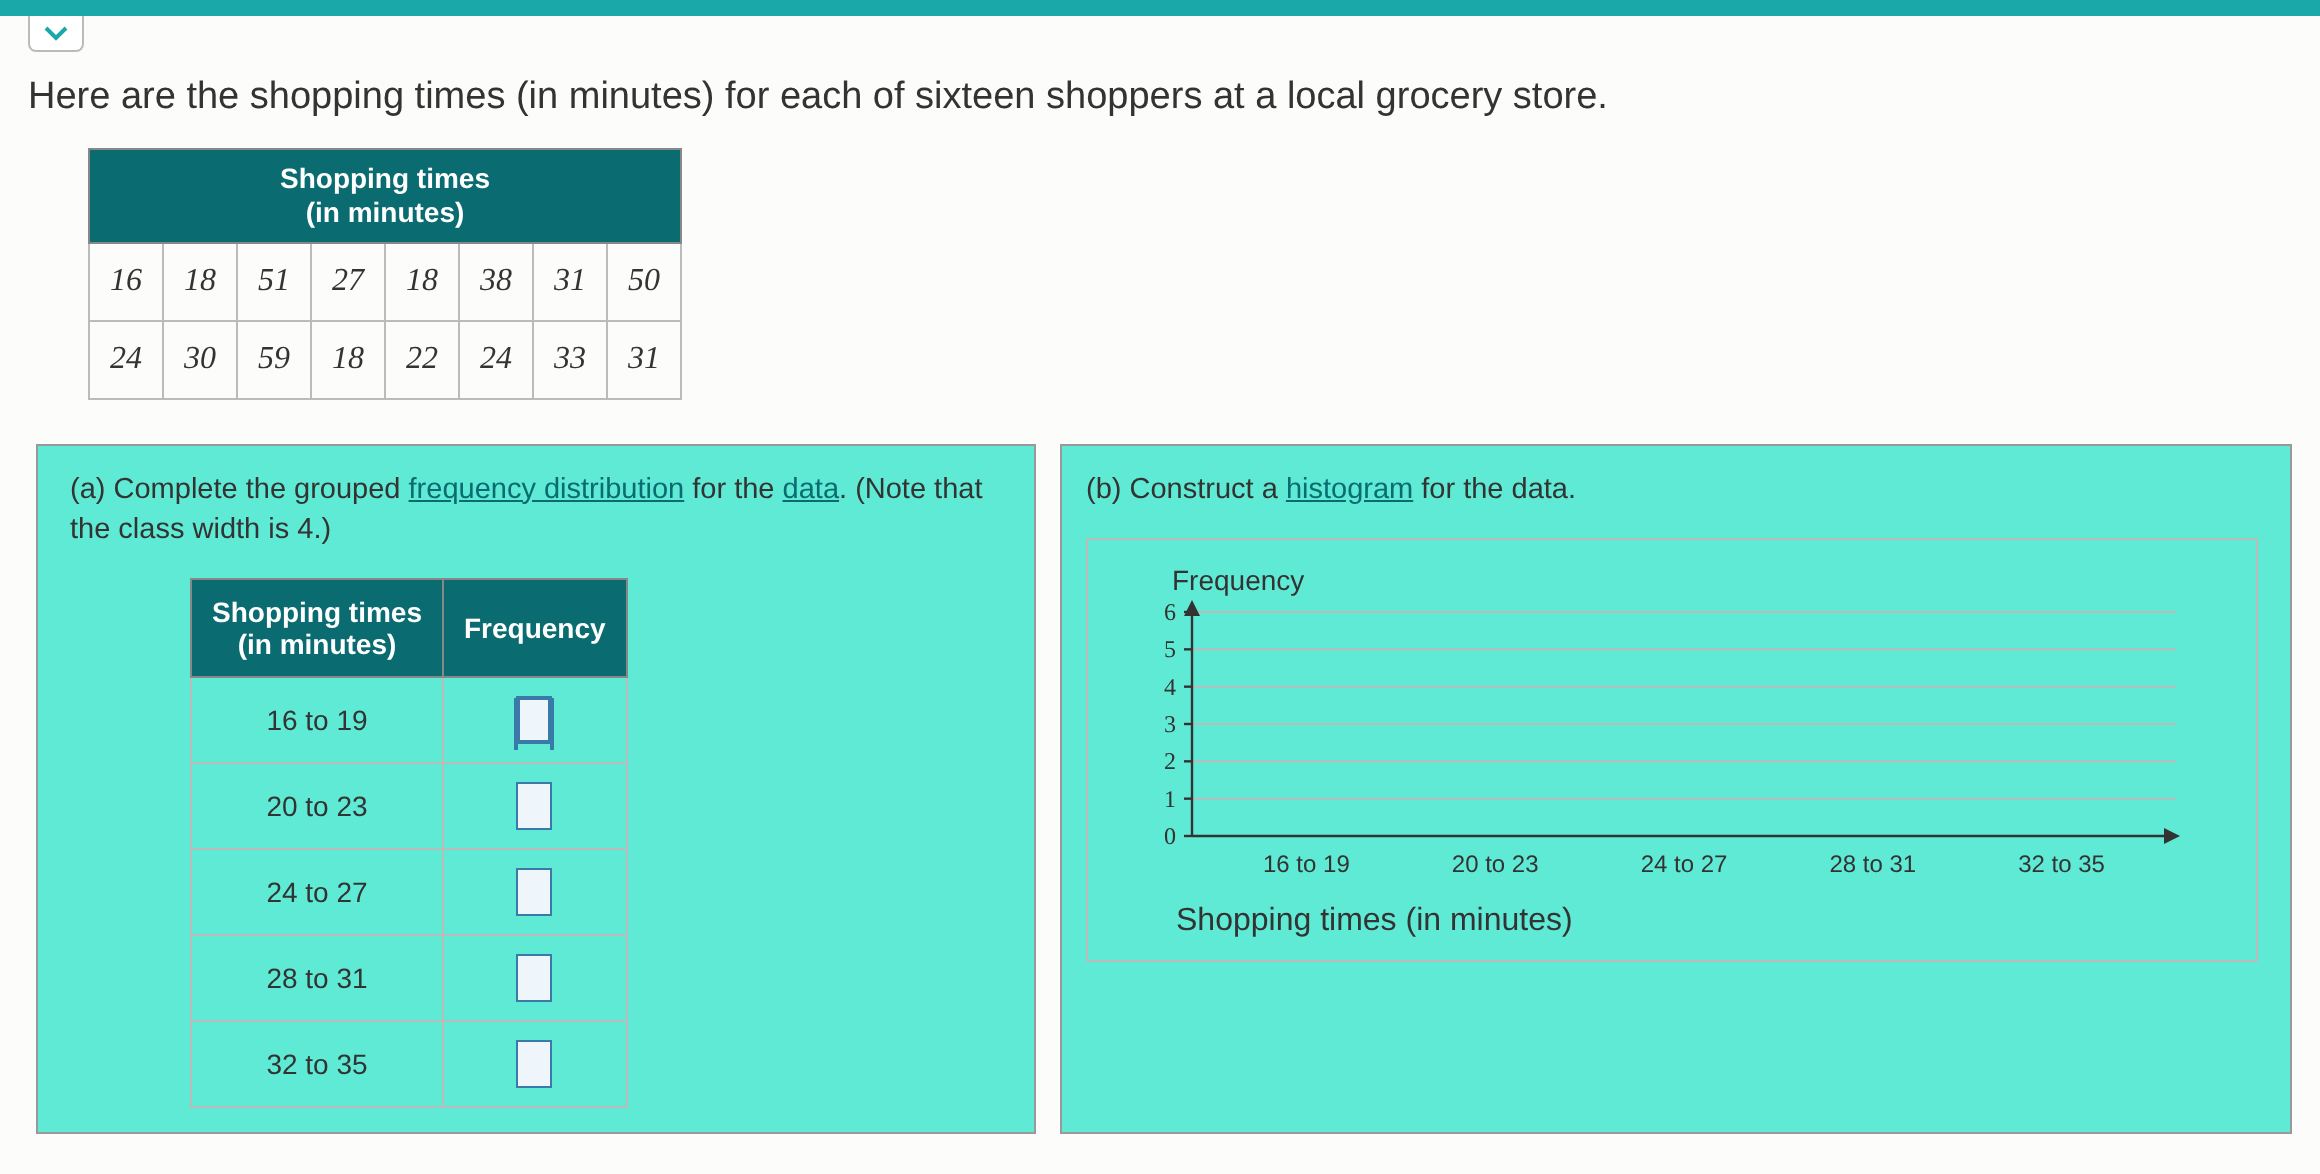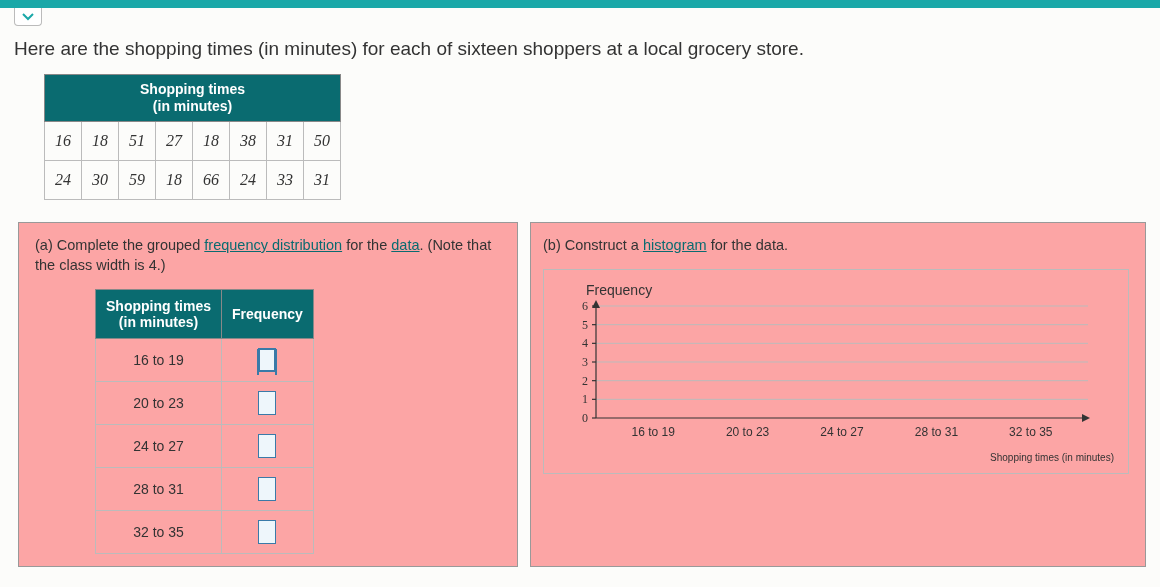--- a/index.html
+++ b/index.html
@@ -176,7 +176,7 @@
           <td>30</td>
           <td>59</td>
           <td>18</td>
-          <td>66</td>
+          <td>22</td>
           <td>24</td>
           <td>33</td>
           <td>31</td>

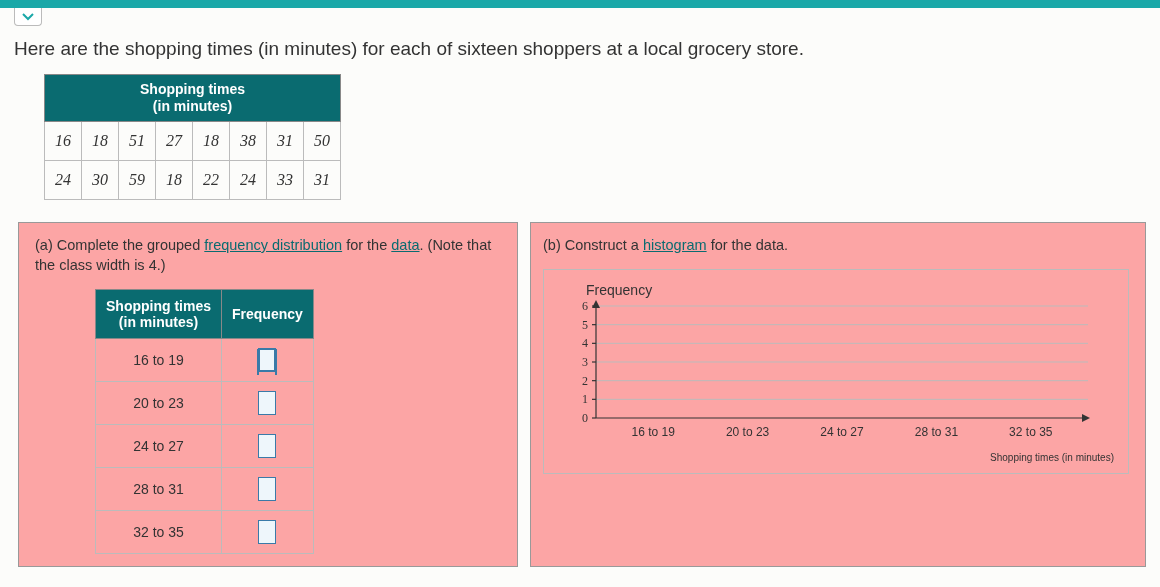--- a/index.html
+++ b/index.html
@@ -71,7 +71,7 @@
   .panel {
     border: 1px solid #999;
     padding: 12px 16px;
-    background: #fca5a5;
+    background: #5eead4;
   }
   .panel-a { flex: 0 0 500px; }
   .panel-b { flex: 1; padding-left: 12px; }

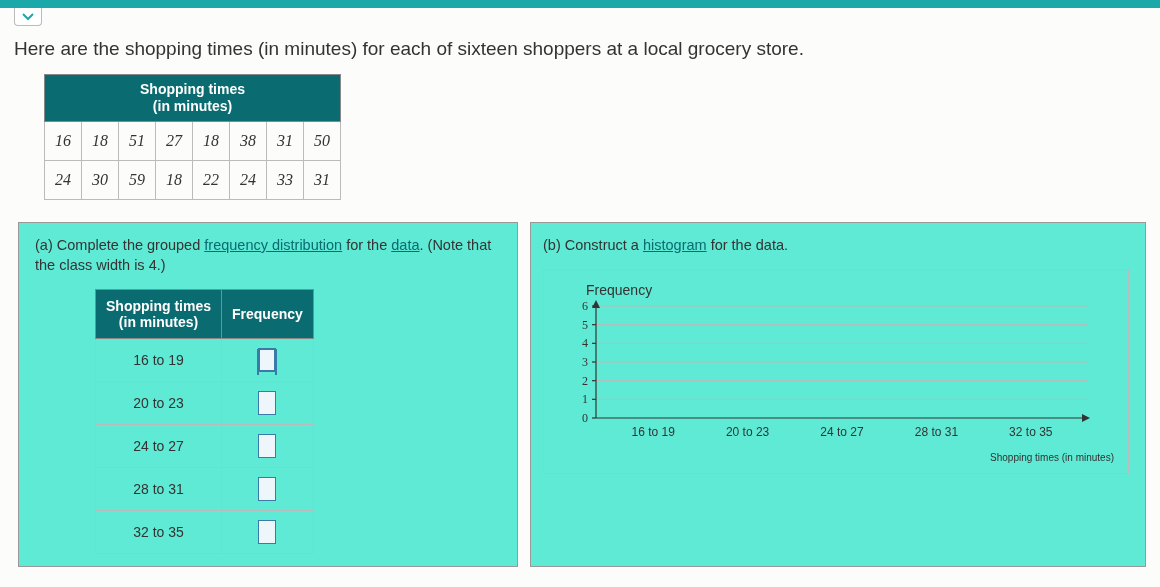--- a/index.html
+++ b/index.html
@@ -136,7 +136,7 @@
   .tick { stroke: #333; stroke-width: 1.2; }
   text.lbl { font-family: Georgia, serif; font-size: 12px; fill: #333; }
   text.xlbl { font-family: Verdana, sans-serif; font-size: 12px; fill: #333; }
-  .xlabel-text { text-align: right; font-size: 10px; margin-top: 2px; margin-left: 30px; }
+  .xlabel-text { text-align: left; font-size: 16px; margin-top: 2px; margin-left: 30px; }
 </style>
 </head>
 <body>

